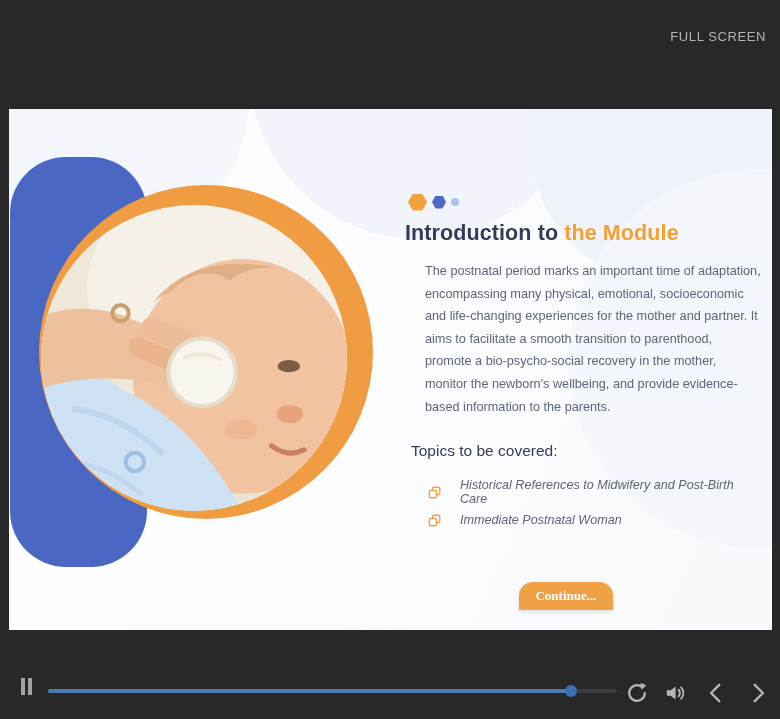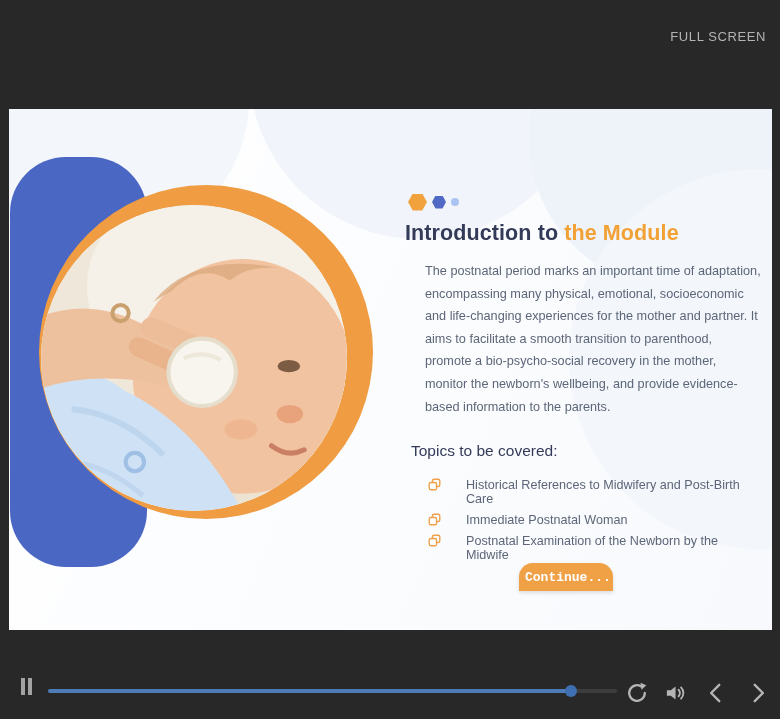--- a/index.html
+++ b/index.html
@@ -67,8 +67,8 @@
     list-style:none;margin:18px 0 0 0;padding:0 0 0 23px;
   }
   .topics-list li{
-    display:flex;gap:25px;margin-bottom:7px;
-    font-size:12.6px;color:#5d6678;
+    display:flex;align-items:center;gap:19px;margin-bottom:7px;
+    font-size:12.6px;color:#5d6678;font-style:italic;
   }
   .copy-ic{flex:0 0 13px;width:13px;height:13px;}
   .continue-btn{

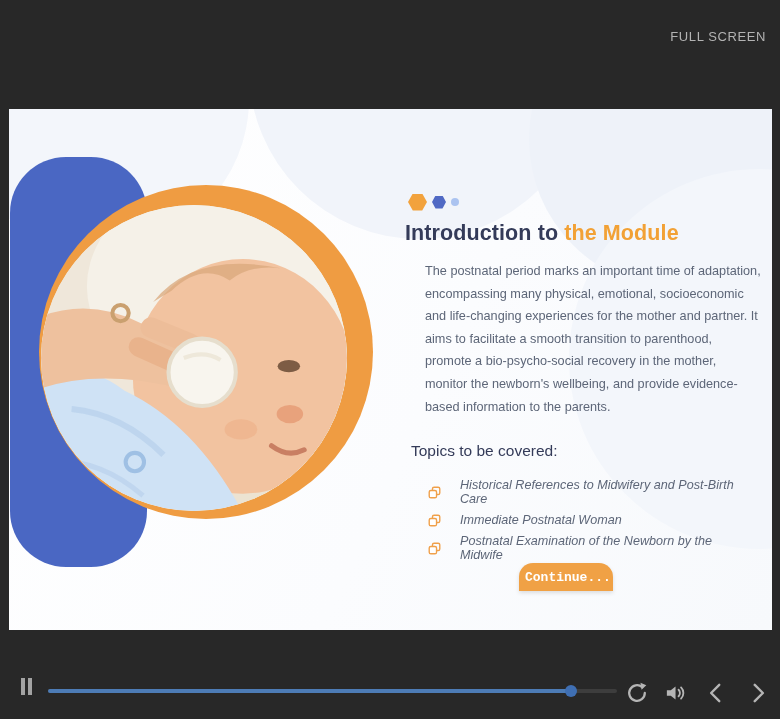--- a/index.html
+++ b/index.html
@@ -184,13 +184,6 @@
             </svg>
           <span>Immediate Postnatal Woman</span>
         </li>
-        <li>
-          <svg class="copy-ic" viewBox="0 0 16 16">
-              <rect x="5.5" y="1.5" width="9" height="9" rx="2" fill="none" stroke="#f0a04a" stroke-width="1.7"></rect>
-              <rect x="1.5" y="5.5" width="9" height="9" rx="2" fill="#ffffff" stroke="#f0a04a" stroke-width="1.7"></rect>
-            </svg>
-          <span>Postnatal Examination of the Newborn by the Midwife</span>
-        </li>
       </ul>
     </div>
 

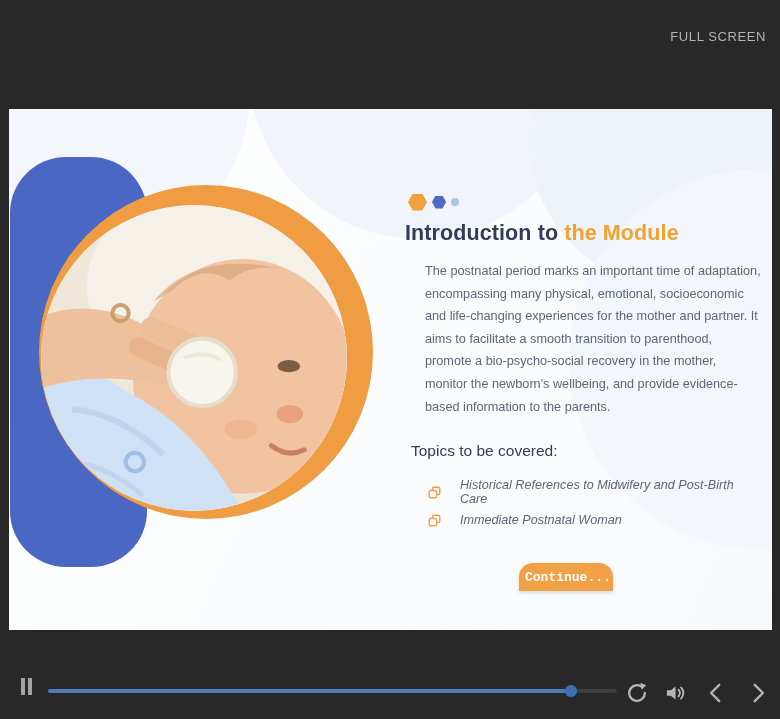--- a/index.html
+++ b/index.html
@@ -72,10 +72,10 @@
   }
   .copy-ic{flex:0 0 13px;width:13px;height:13px;}
   .continue-btn{
-    position:absolute;left:510px;top:454px;width:94px;height:28px;
+    position:absolute;left:510px;top:473px;width:94px;height:28px;
     background:#f0a145;color:#ffffff;font-weight:bold;font-size:13px;
     border:none;border-radius:14px 14px 0 0;cursor:pointer;
-    font-family:Liberation Mono, monospace;
+    font-family:Liberation Serif, serif;
     box-shadow:0 2px 4px rgba(0,0,0,.12);
   }
   

